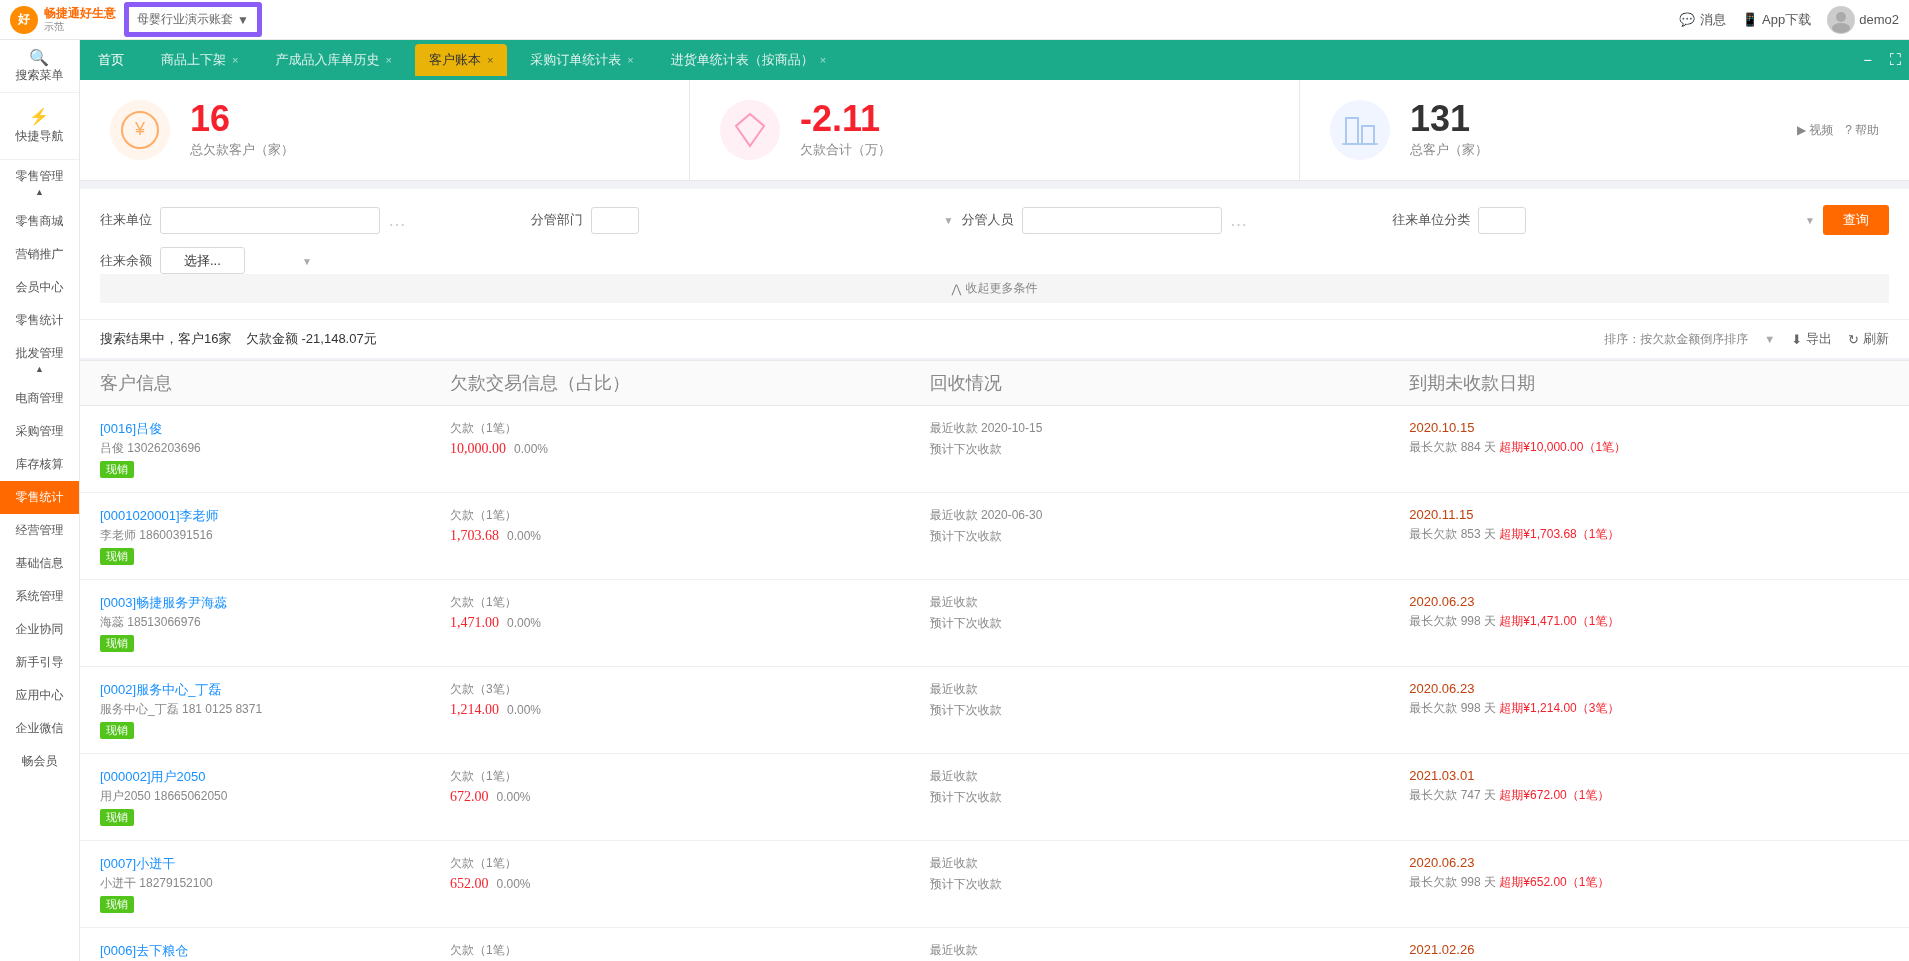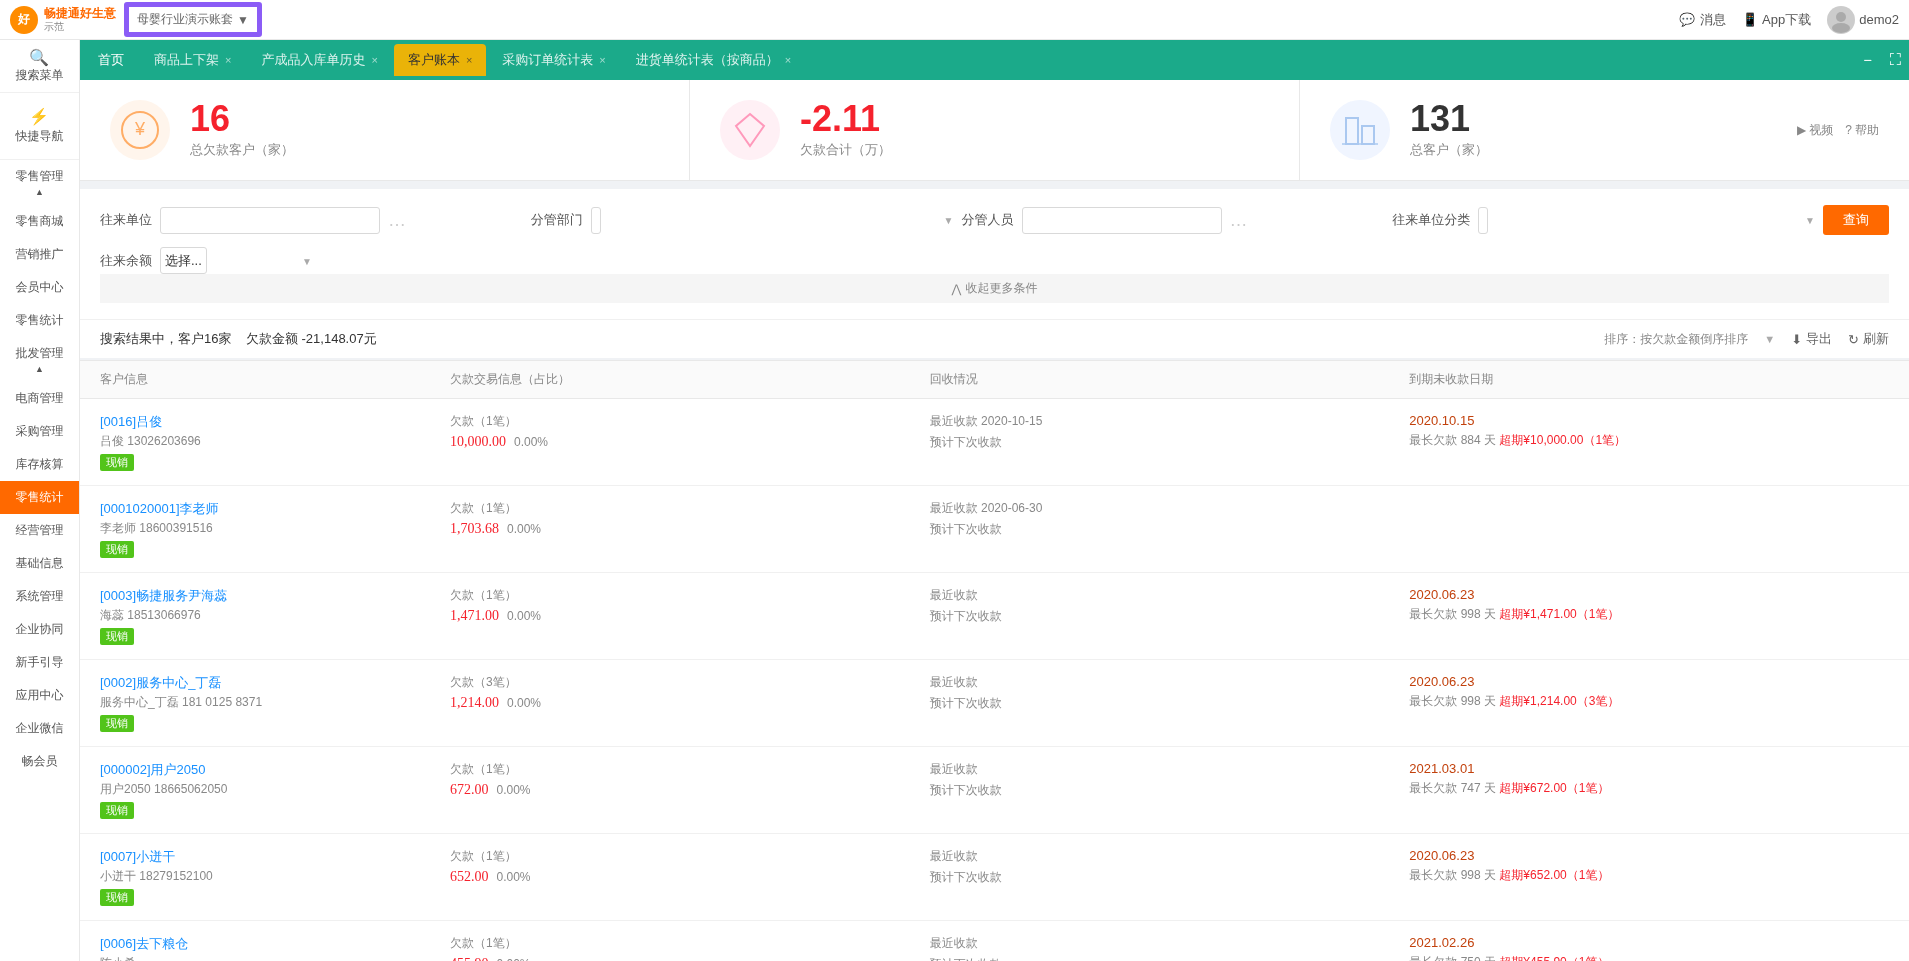--- a/index.html
+++ b/index.html
@@ -215,7 +215,7 @@
     <div class="content-area">
 
       <div class="tabs-bar">
-        <div id="tabs-container" style="display:flex;align-items:center;gap:2px;">
+        <div id="tabs-container" style="display:flex;align-items:center;gap:9px;">
             <div class="tab-item home">
               <span>首页</span>
             </div>

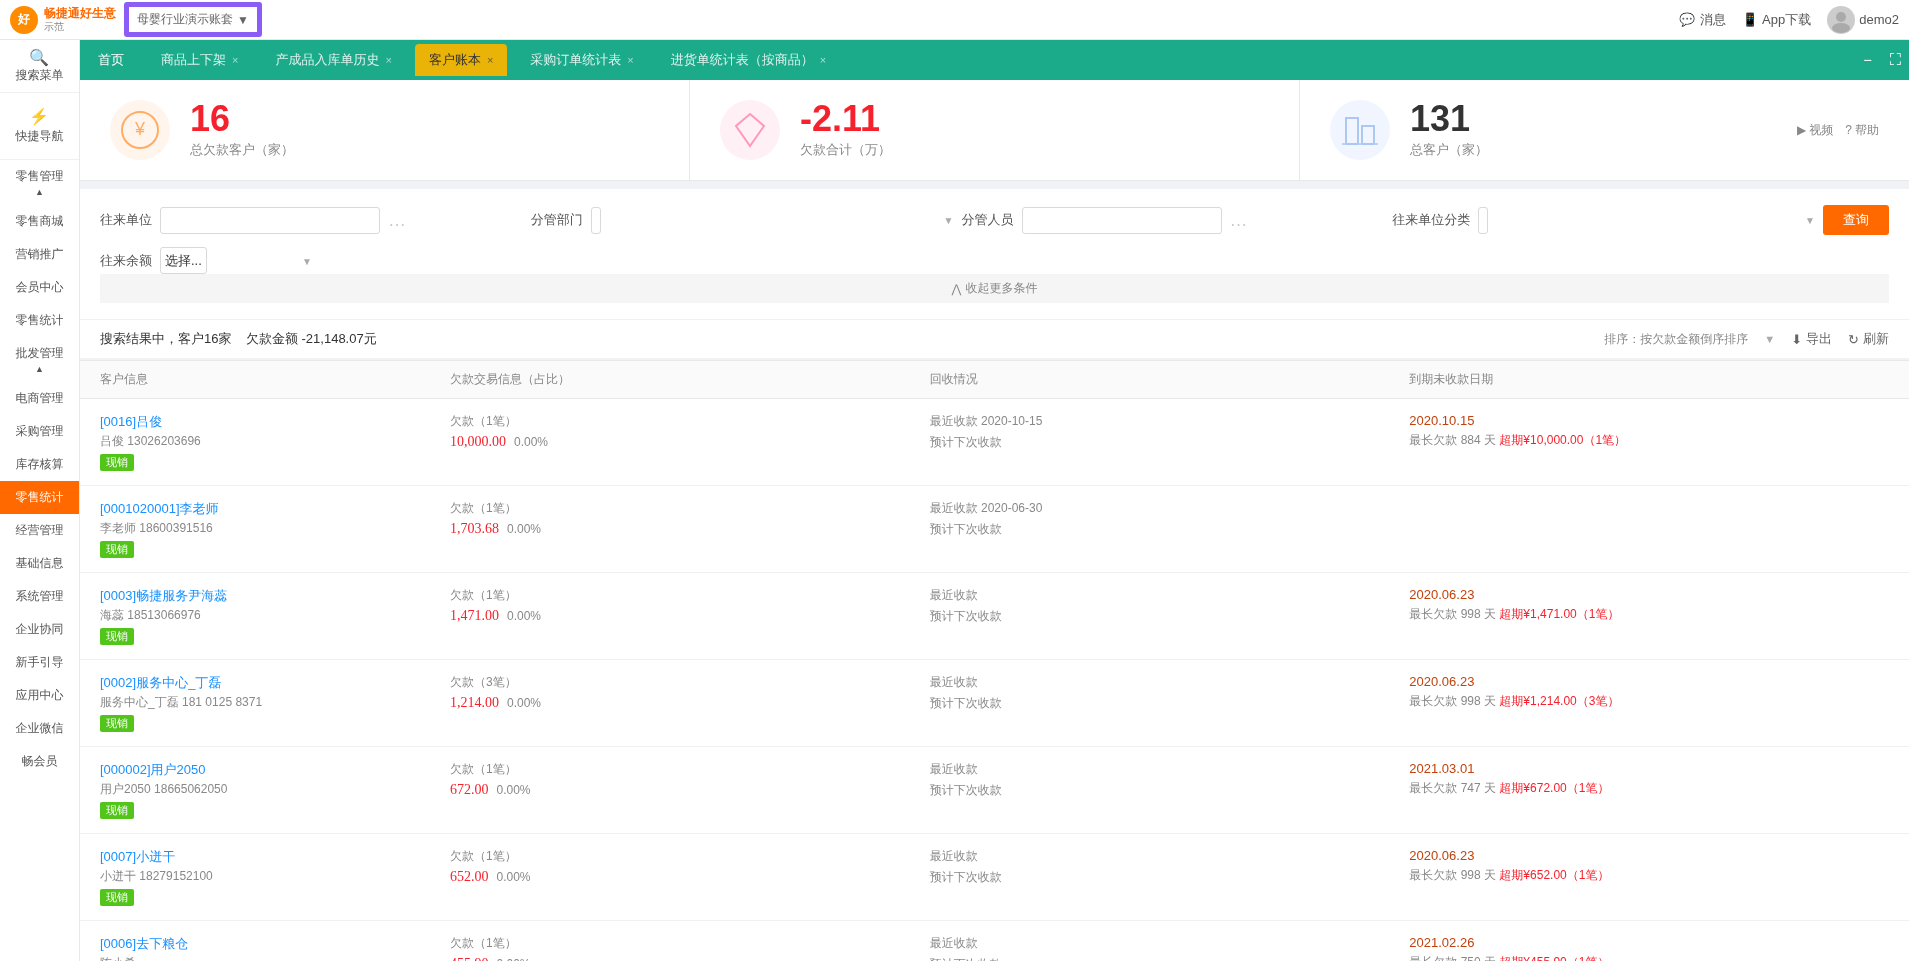--- a/index.html
+++ b/index.html
@@ -64,7 +64,7 @@
     .filter-item { display: flex; align-items: center; gap: 8px; flex: 1; }
     .filter-label { font-size: 13px; color: #555; white-space: nowrap; }
     .filter-input { flex: 1; border: 1px solid #d9d9d9; border-radius: 3px; padding: 5px 10px; font-size: 13px; color: #333; background: #fff; outline: none; }
-    .filter-select { flex: 1; border: 1px solid #d9d9d9; border-radius: 3px; padding: 5px 4px; font-size: 13px; color: #333; background: #fff; outline: none; cursor: pointer; appearance: none; position: relative; }
+    .filter-select { flex: 1; border: 1px solid #d9d9d9; border-radius: 3px; padding: 5px 23px; font-size: 13px; color: #333; background: #fff; outline: none; cursor: pointer; appearance: none; position: relative; }
     .filter-select-wrap { flex: 1; position: relative; }
     .filter-select-wrap::after { content: '▼'; position: absolute; right: 8px; top: 50%; transform: translateY(-50%); font-size: 10px; color: #aaa; pointer-events: none; }
     .filter-btn-search { background: #ff6900; color: #fff; border: none; border-radius: 3px; padding: 6px 20px; font-size: 13px; cursor: pointer; }

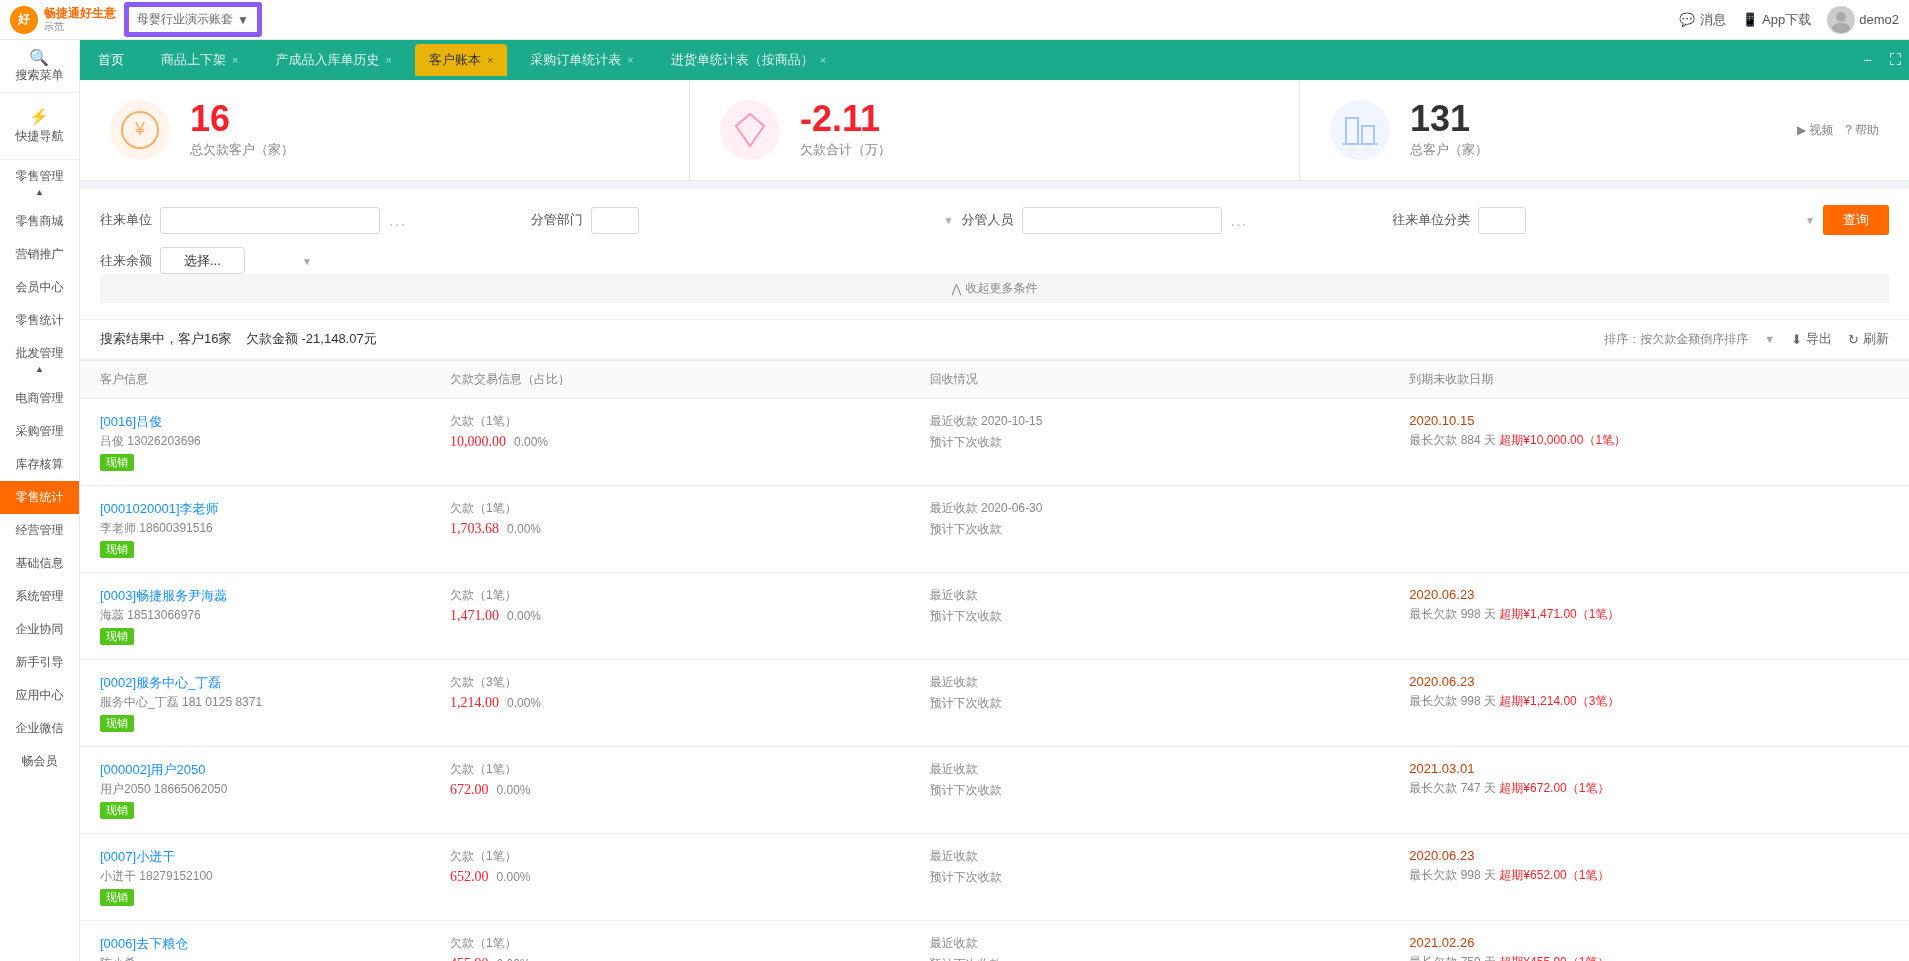--- a/index.html
+++ b/index.html
@@ -79,7 +79,7 @@
     
     .table-container { background: #fff; margin-top: 2px; }
     .table-header { display: grid; grid-template-columns: 350px 1fr 1fr 1fr; padding: 10px 20px; background: #fafafa; border-bottom: 1px solid #e8e8e8; border-top: 1px solid #e8e8e8; }
-    .table-col-header { font-size: 12px; color: #888; font-weight: normal; }
+    .table-col-header { font-size: 18px; color: #888; font-weight: normal; }
     .table-row { display: grid; grid-template-columns: 350px 1fr 1fr 1fr; padding: 14px 20px; border-bottom: 1px solid #f0f0f0; align-items: start; }
     .customer-name { color: #1890ff; font-size: 13px; cursor: pointer; text-decoration: none; }
     .customer-sub { color: #888; font-size: 12px; margin-top: 2px; }

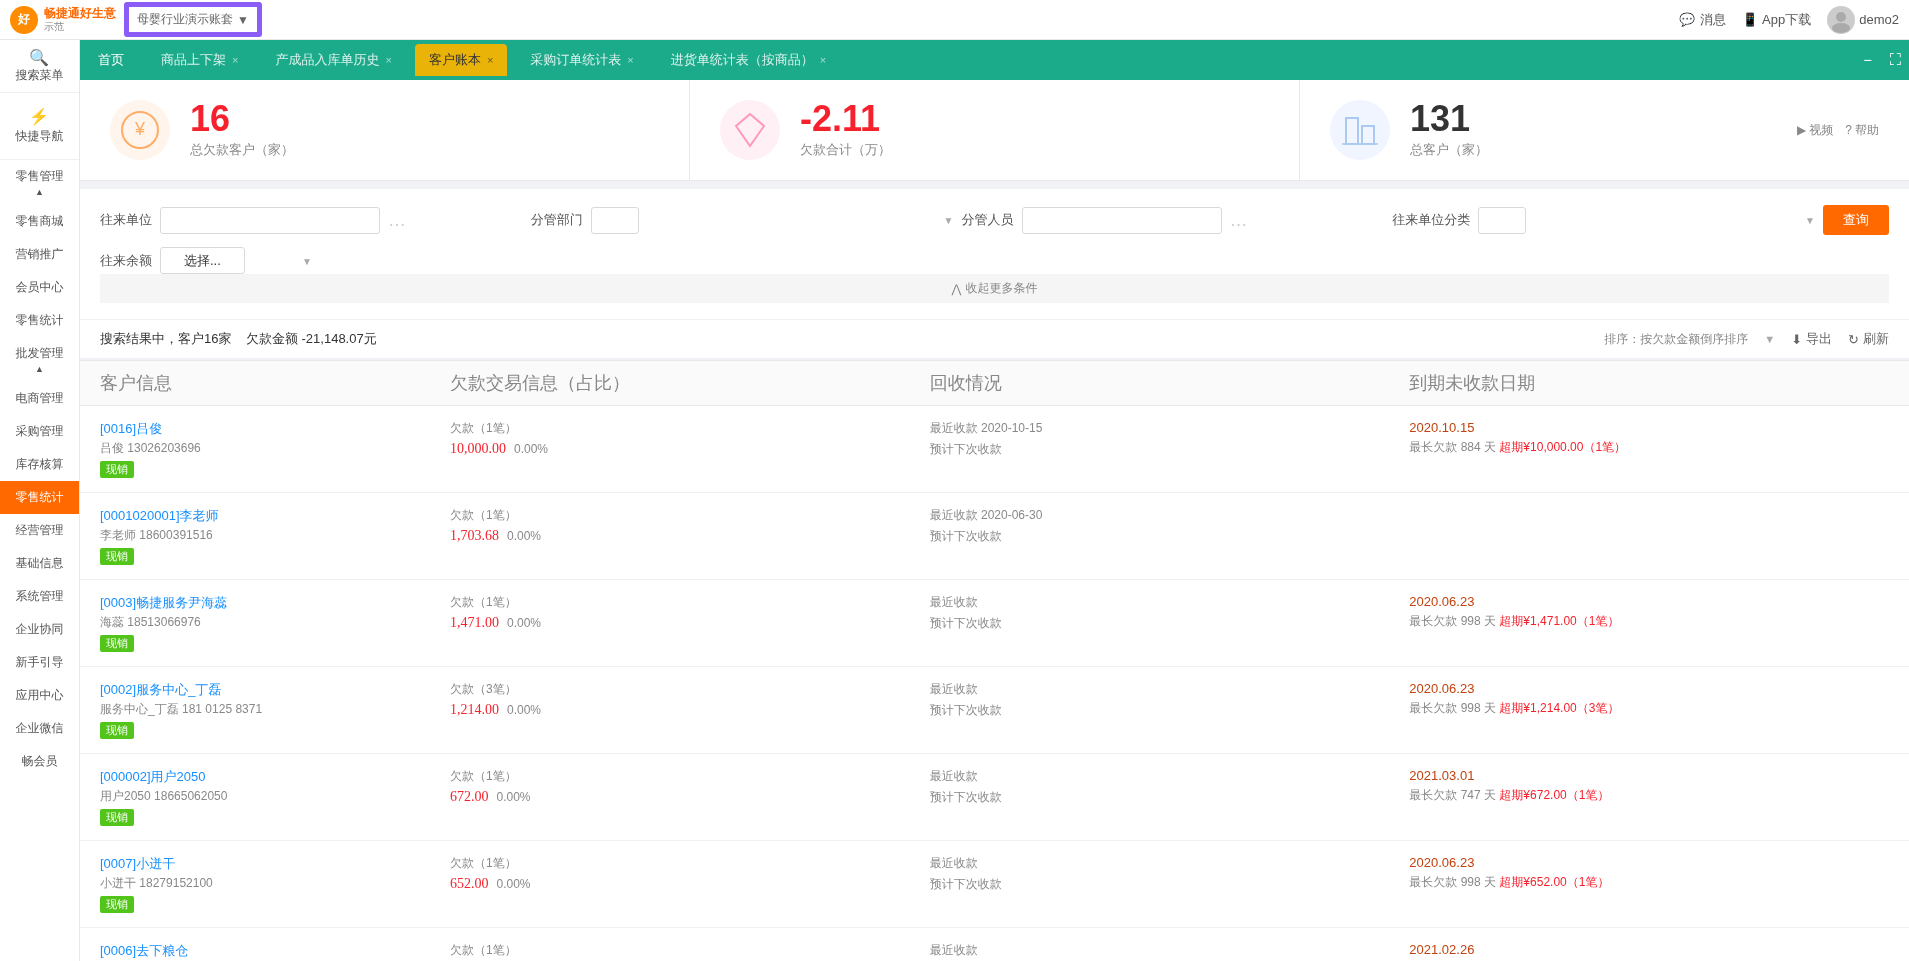--- a/index.html
+++ b/index.html
@@ -415,6 +415,12 @@
       <div class="collection-date">最近收款    2020-06-30</div>
       <div class="collection-next">预计下次收款</div>
     </div>
+    <div>
+      <div class="overdue-date">2020.11.15</div>
+      <div class="overdue-days">
+        最长欠款 853 天 <a class="overdue-amount">超期¥1,703.68（1笔）</a>
+      </div>
+    </div>
   </div>
               <div class="table-row">
     <div>

